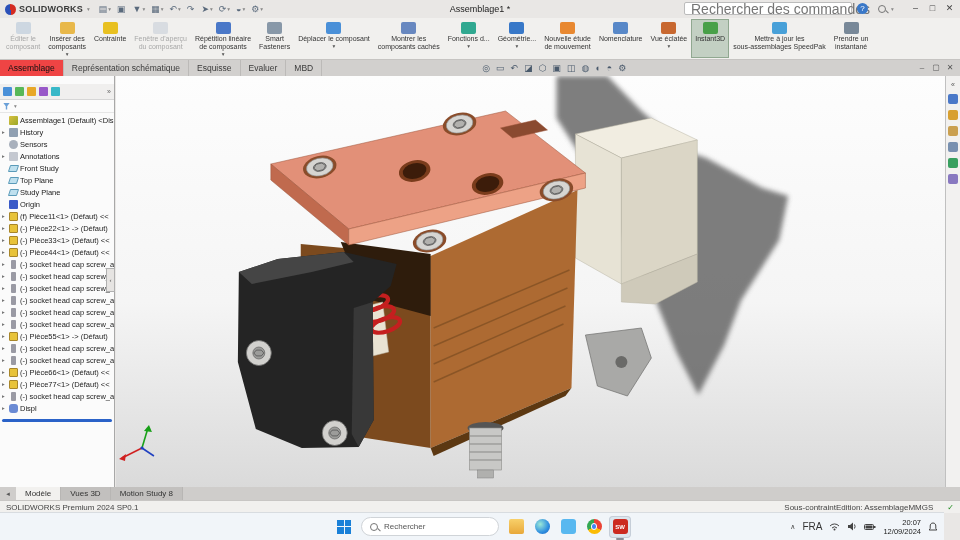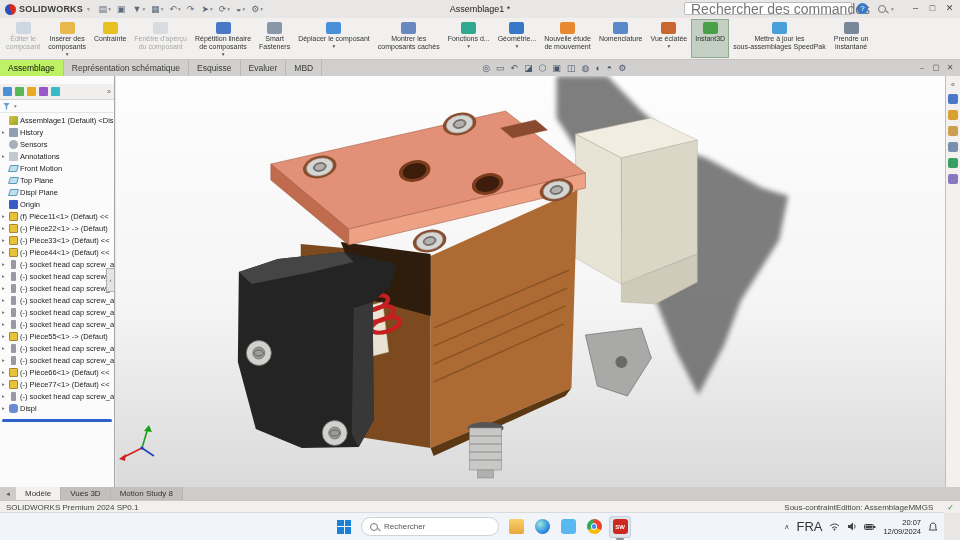--- a/index.html
+++ b/index.html
@@ -35,7 +35,7 @@
   
   .cmdtabs{position:absolute;top:60px;left:0;right:0;height:16px;background:#d2d0ce;display:flex;align-items:stretch;font-size:8.5px;color:#3a3a3a}
   .ctab{display:flex;align-items:center;padding:0 8px;border-right:1px solid #bcbab8}
-  .ctab.active{background:#bef264;color:#111}
+  .ctab.active{background:#ef4444;color:#111}
   .headsup{display:flex;gap:6px;margin-left:160px;align-items:center;color:#4a5a6c;font-size:9px}
   .hicon{line-height:14px}
   .docwin{margin-left:auto;display:flex;margin-right:3px}

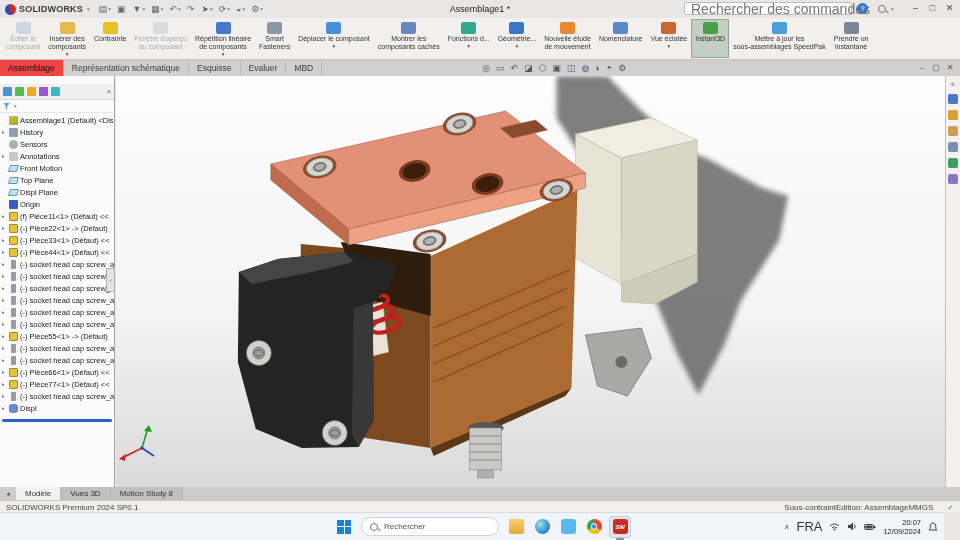--- a/index.html
+++ b/index.html
@@ -395,7 +395,7 @@
           <div class="titem">
             <span class="arr"></span>
             <span class="ticon plane-icon"></span>
-            <span>Front Motion</span>
+            <span>Front Study</span>
           </div>
 
           <div class="titem">

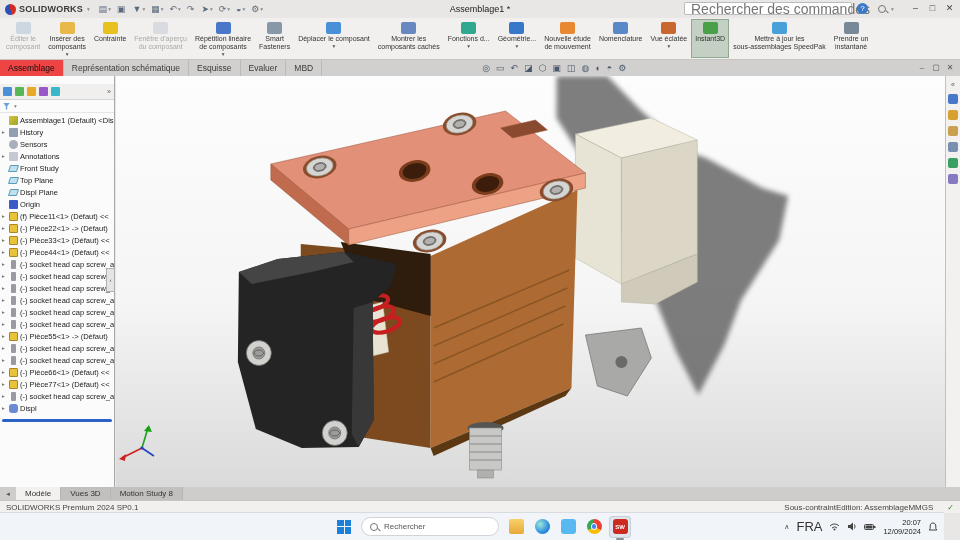--- a/index.html
+++ b/index.html
@@ -407,7 +407,7 @@
           <div class="titem">
             <span class="arr"></span>
             <span class="ticon plane-icon"></span>
-            <span>Displ Plane</span>
+            <span>Study Plane</span>
           </div>
 
           <div class="titem">

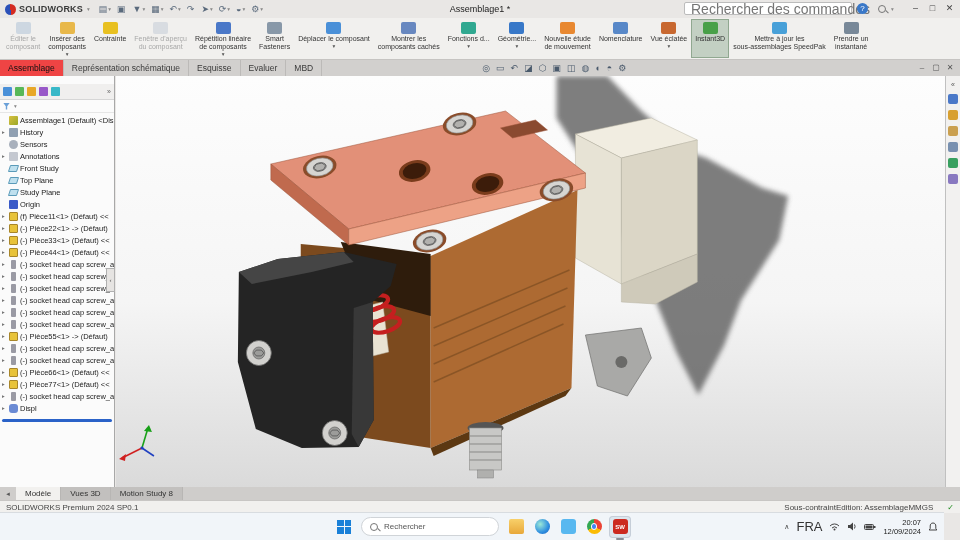--- a/index.html
+++ b/index.html
@@ -99,7 +99,7 @@
   .tbshape.chrome::after{content:"";position:absolute;inset:27%;background:#4285f4;border:1px solid #fff;border-radius:50%}
   .tb-tray{position:absolute;right:6px;top:0;height:100%;display:flex;align-items:center;gap:7px;font-size:8px;color:#333}
   .chev{font-size:7px;color:#444}
-  .lang{font-size:13px}
+  .lang{font-size:10px}
   .clock{display:flex;flex-direction:column;align-items:flex-end;font-size:7.5px;line-height:9px;color:#222}
 </style>
 </head>

